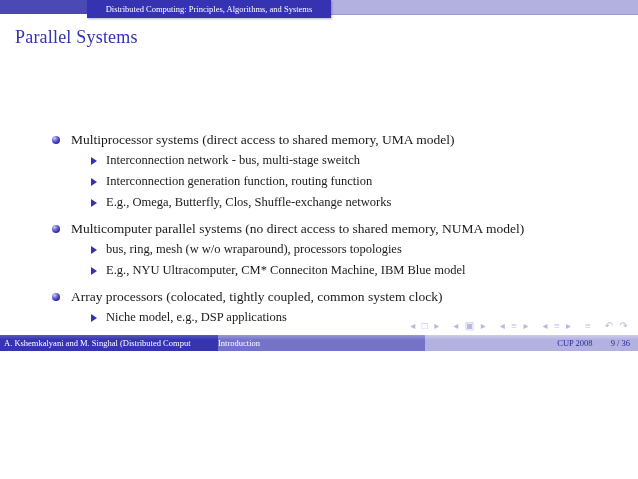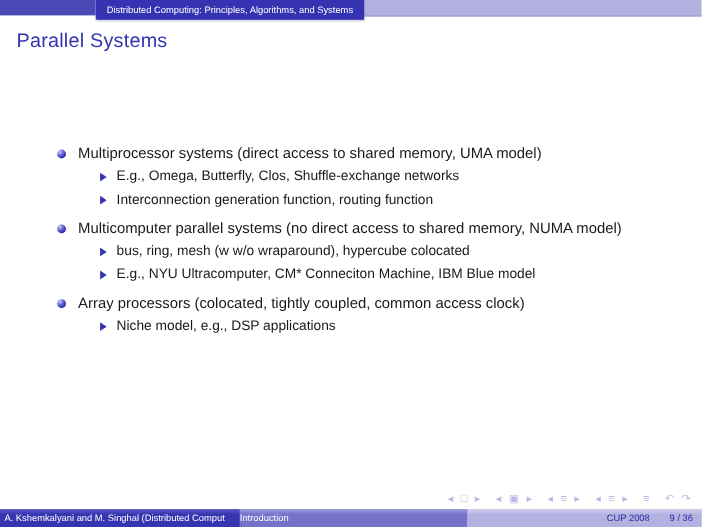--- a/index.html
+++ b/index.html
@@ -5,10 +5,10 @@
   html,body{margin:0;padding:0;background:#ffffff;}
   .slide{
     position:relative;
-    width:638px;height:479px;
+    width:638px;height:351px;
     background:#ffffff;
     overflow:hidden;
-    font-family:Liberation Sans, sans-serif;
+    font-family:Liberation Serif, serif;
   }
   
   .head-left{

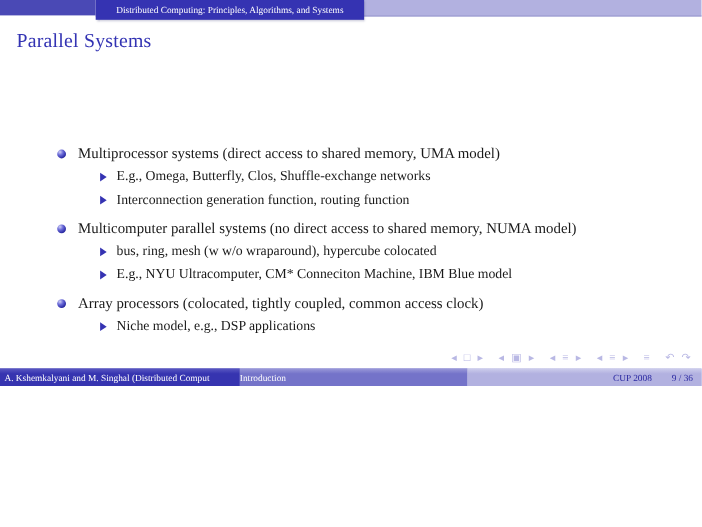--- a/index.html
+++ b/index.html
@@ -105,6 +105,7 @@
       <div class="item-block">
         <div class="item"><span class="ball"></span><span class="txt">Multiprocessor systems (direct access to shared memory, UMA model)</span></div>
         <div class="subs">
+          <div class="sub"><span class="tri"></span><span class="txt">Interconnection network - bus, multi-stage sweitch</span></div>
           <div class="sub"><span class="tri"></span><span class="txt">E.g., Omega, Butterfly, Clos, Shuffle-exchange networks</span></div>
           <div class="sub"><span class="tri"></span><span class="txt">Interconnection generation function, routing function</span></div>
         </div>

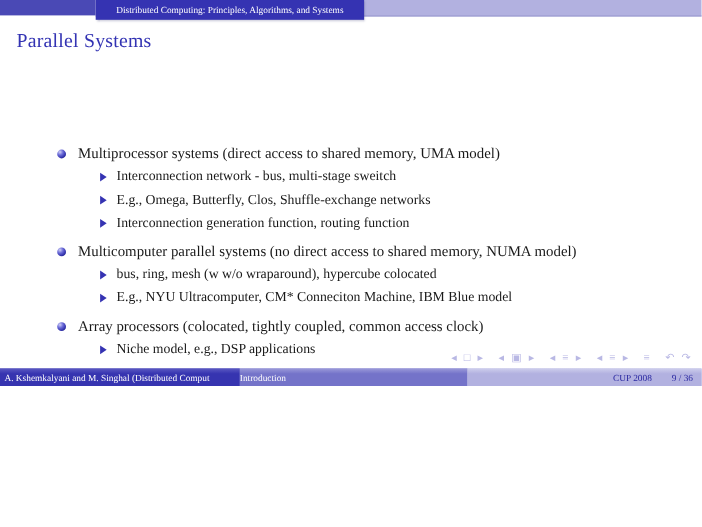--- a/index.html
+++ b/index.html
@@ -106,8 +106,8 @@
         <div class="item"><span class="ball"></span><span class="txt">Multiprocessor systems (direct access to shared memory, UMA model)</span></div>
         <div class="subs">
           <div class="sub"><span class="tri"></span><span class="txt">Interconnection network - bus, multi-stage sweitch</span></div>
+          <div class="sub"><span class="tri"></span><span class="txt">Interconnection generation function, routing function</span></div>
           <div class="sub"><span class="tri"></span><span class="txt">E.g., Omega, Butterfly, Clos, Shuffle-exchange networks</span></div>
-          <div class="sub"><span class="tri"></span><span class="txt">Interconnection generation function, routing function</span></div>
         </div>
       </div>
       <div class="item-block">

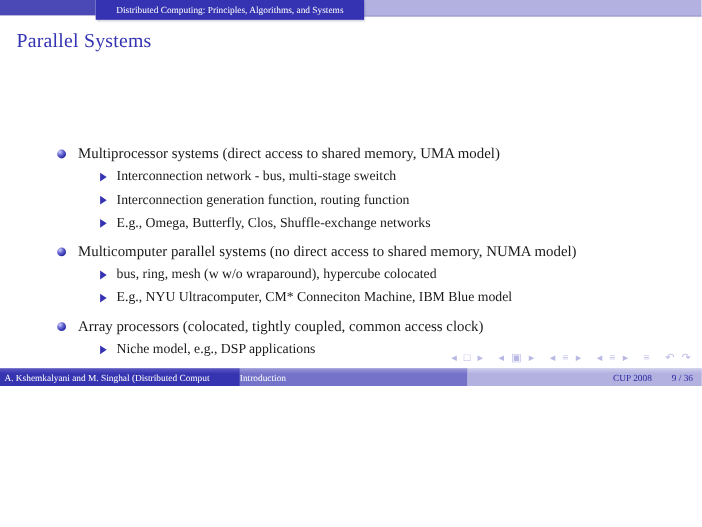--- a/index.html
+++ b/index.html
@@ -113,7 +113,7 @@
       <div class="item-block">
         <div class="item"><span class="ball"></span><span class="txt">Multicomputer parallel systems (no direct access to shared memory, NUMA model)</span></div>
         <div class="subs">
-          <div class="sub"><span class="tri"></span><span class="txt">bus, ring, mesh (w w/o wraparound), hypercube colocated</span></div>
+          <div class="sub"><span class="tri"></span><span class="txt">bus, ring, mesh (w w/o wraparound), processors topologies</span></div>
           <div class="sub"><span class="tri"></span><span class="txt">E.g., NYU Ultracomputer, CM* Conneciton Machine, IBM Blue model</span></div>
         </div>
       </div>

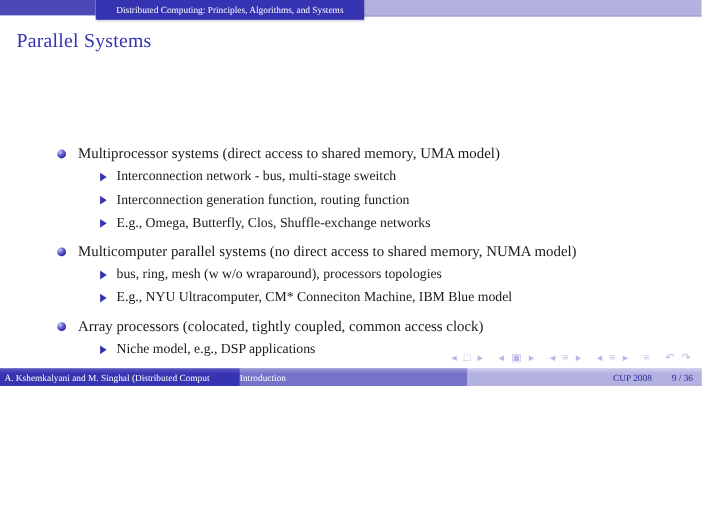--- a/index.html
+++ b/index.html
@@ -118,7 +118,7 @@
         </div>
       </div>
       <div class="item-block">
-        <div class="item"><span class="ball"></span><span class="txt">Array processors (colocated, tightly coupled, common access clock)</span></div>
+        <div class="item"><span class="ball"></span><span class="txt">Array processors (colocated, tightly coupled, common system clock)</span></div>
         <div class="subs">
           <div class="sub"><span class="tri"></span><span class="txt">Niche model, e.g., DSP applications</span></div>
         </div>

